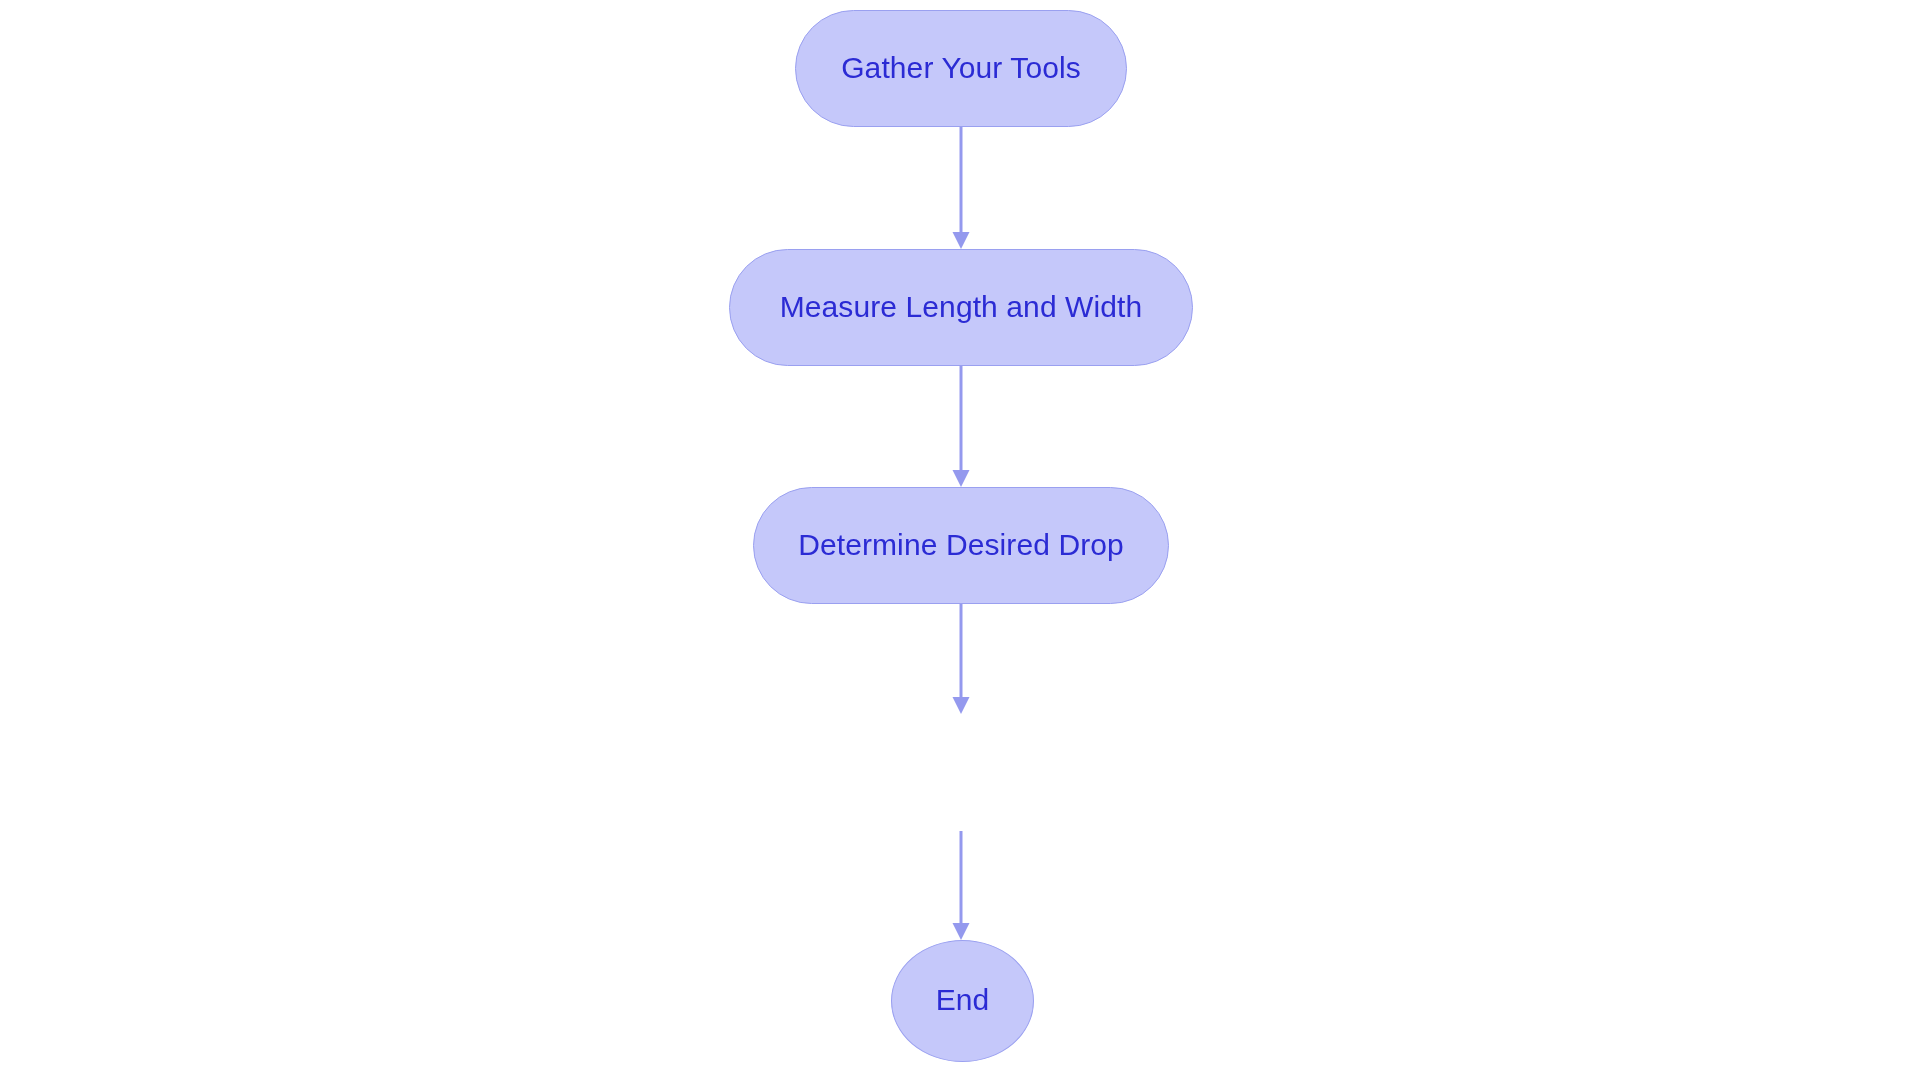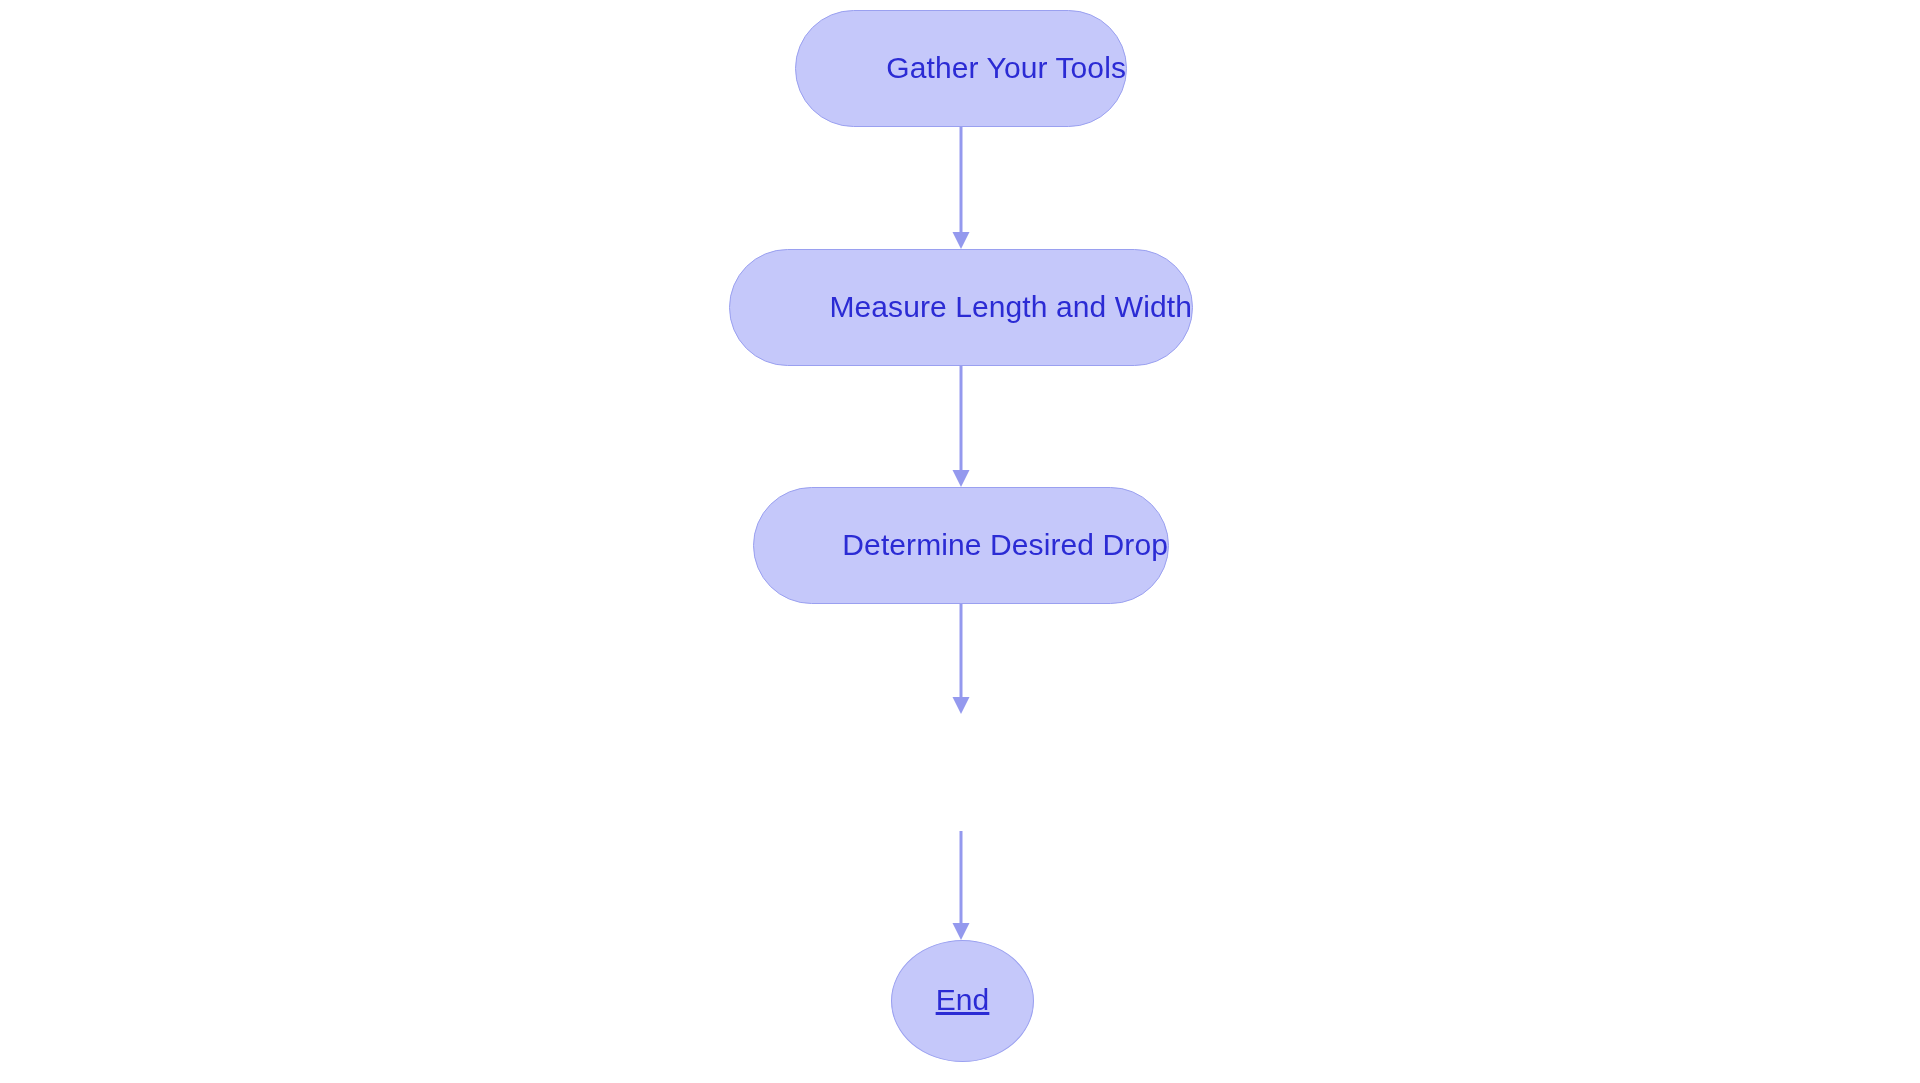--- a/index.html
+++ b/index.html
@@ -41,7 +41,6 @@
   }
   .node.stadium {
     border-radius: 999px;
-    justify-content: flex-end;
   }
   .node.terminator {
     border-radius: 50%;

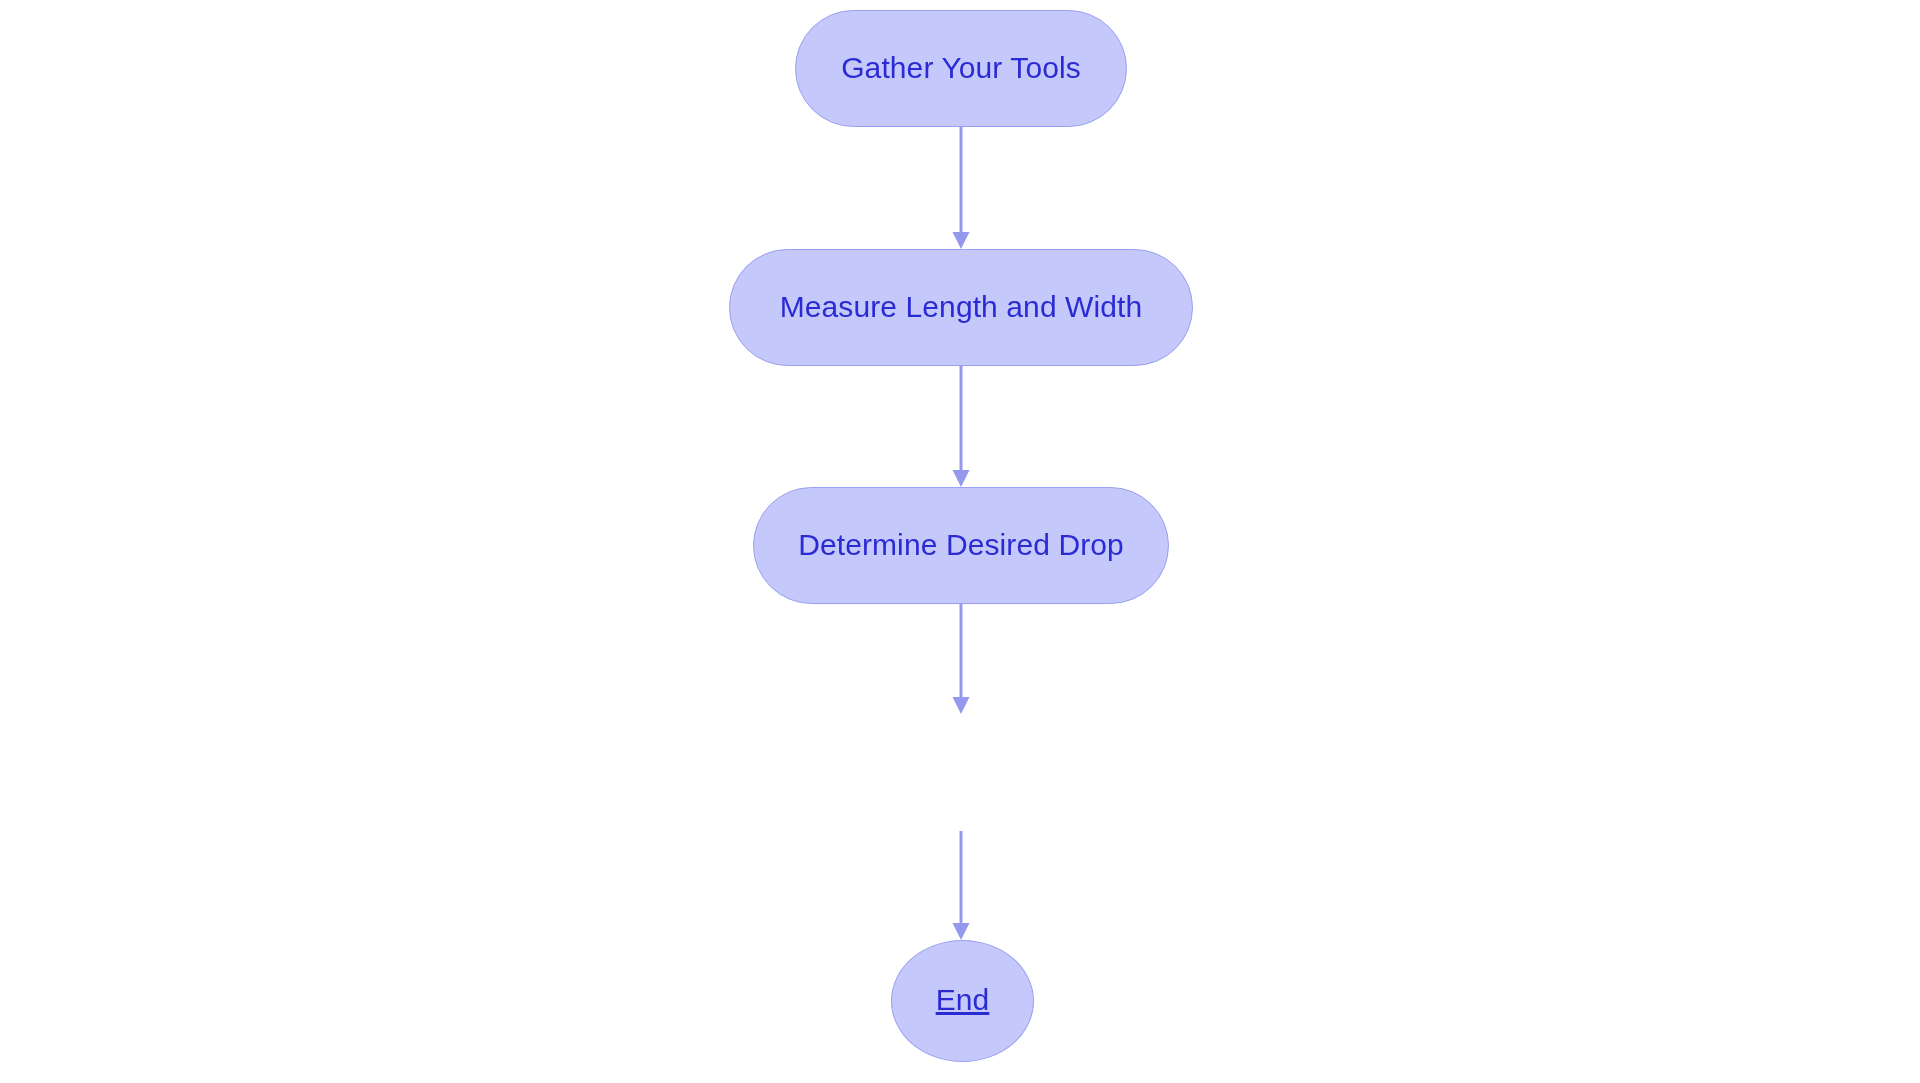--- a/index.html
+++ b/index.html
@@ -44,7 +44,6 @@
   }
   .node.terminator {
     border-radius: 50%;
-    text-decoration: underline;
   }
   .node-label {
     display: block;

